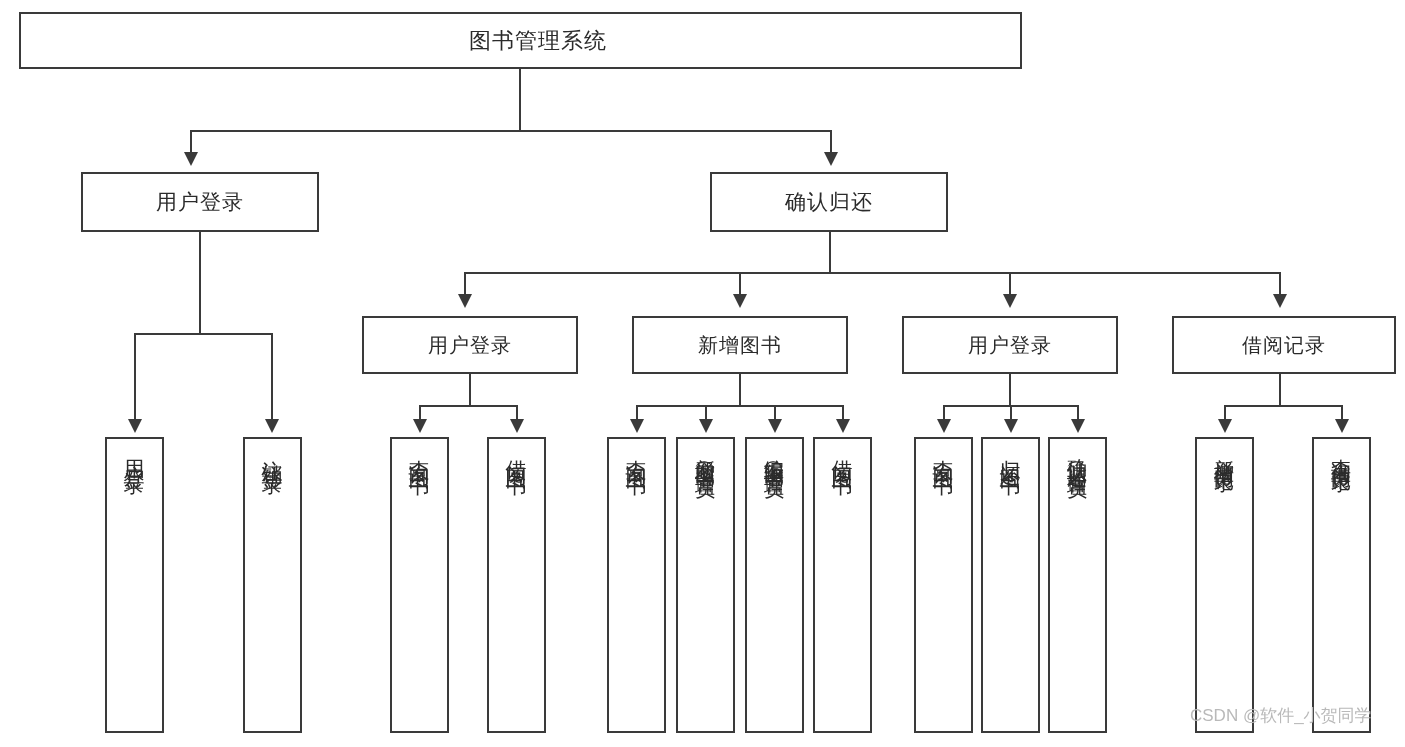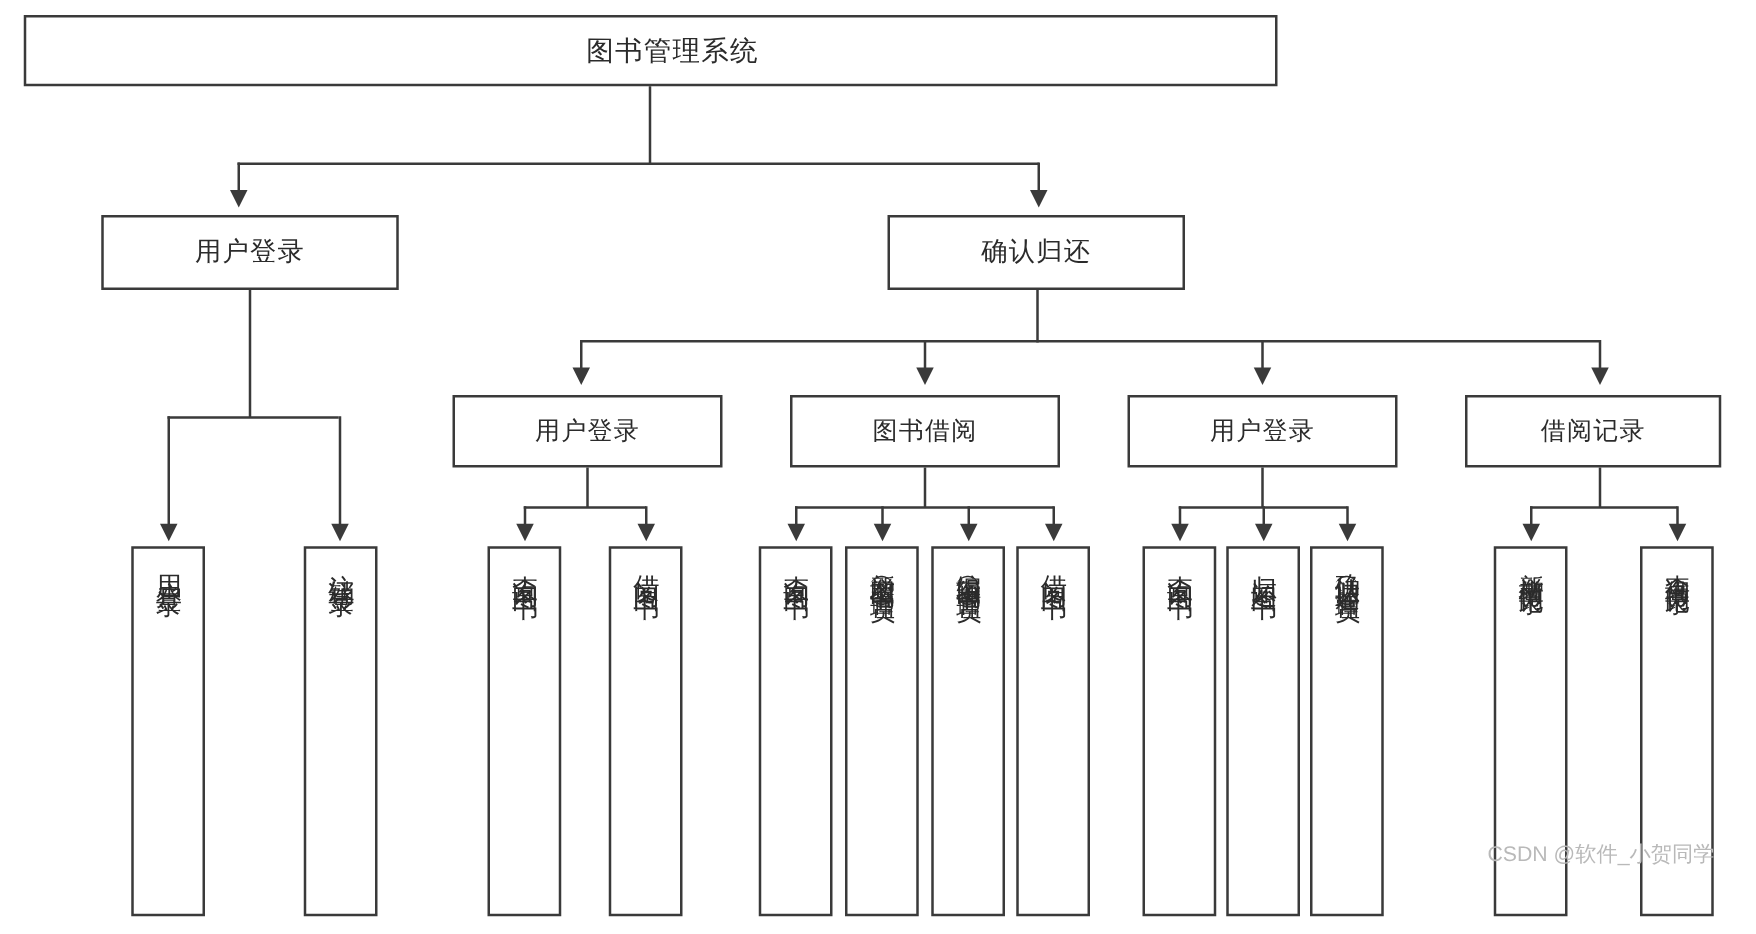--- a/index.html
+++ b/index.html
@@ -120,7 +120,7 @@
     <span class="lbl">用户登录</span>
   </div>
   <div class="node h3" style="left:632px;top:316px;width:216px;height:58px;">
-    <span class="lbl">图书借阅</span>
+    <span class="lbl">新增图书</span>
   </div>
   <div class="node h3" style="left:902px;top:316px;width:216px;height:58px;">
     <span class="lbl">用户登录</span>

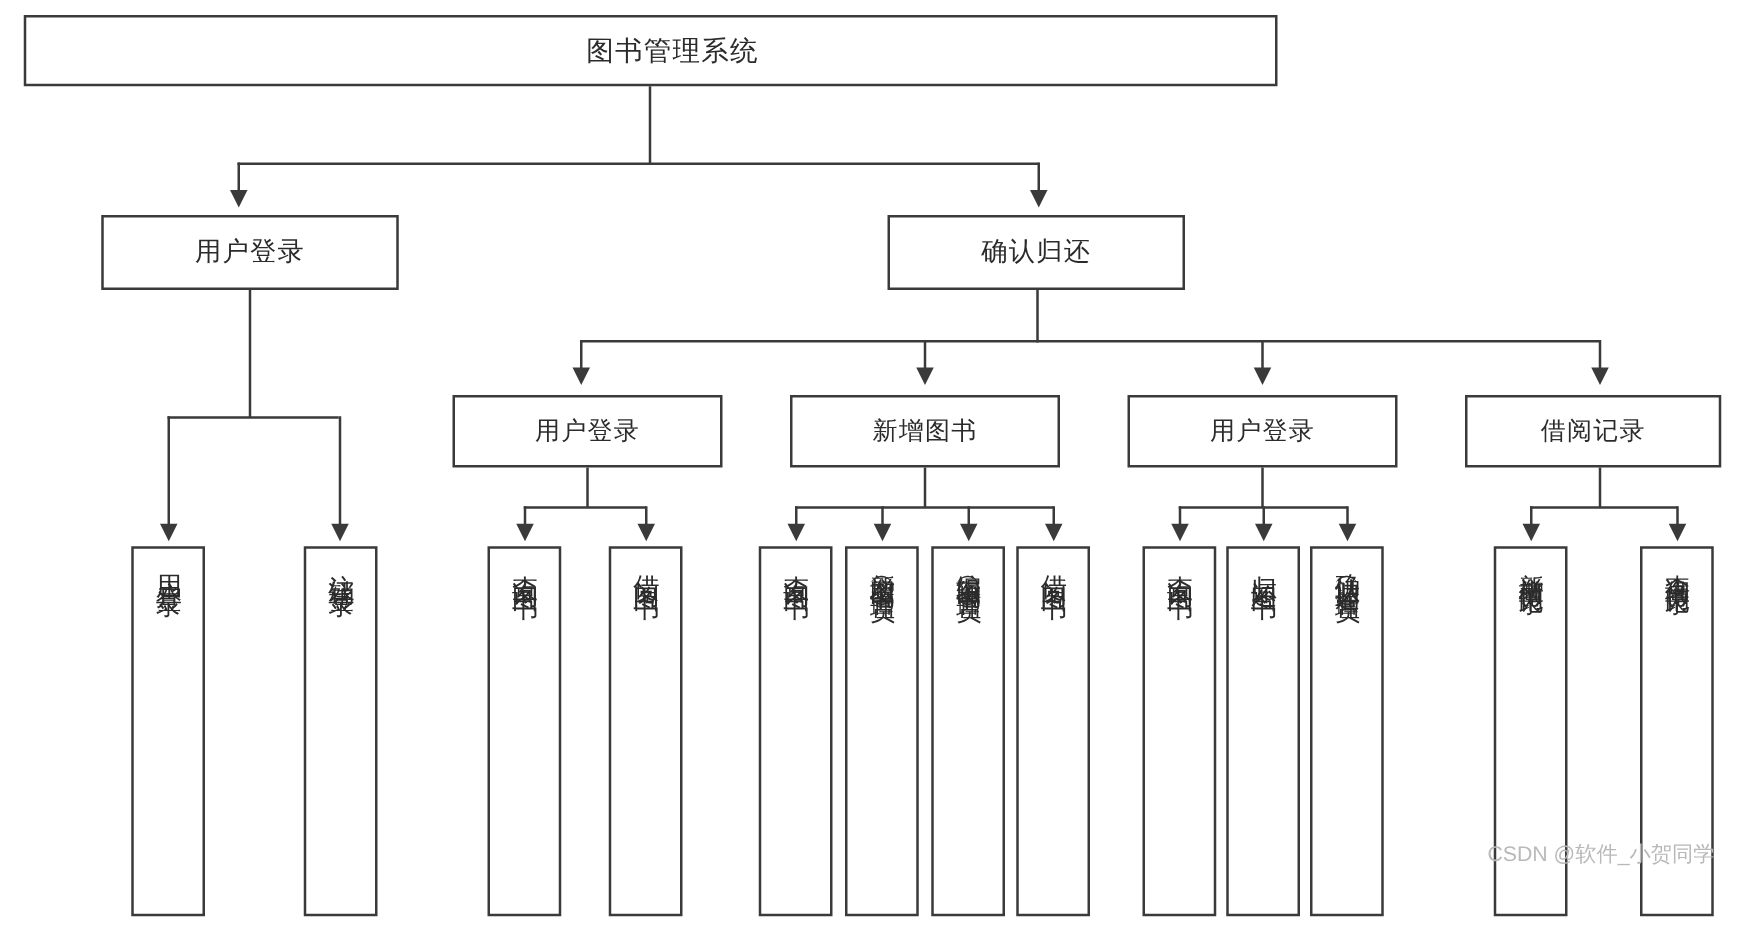--- a/index.html
+++ b/index.html
@@ -125,7 +125,7 @@
   <div class="node h3" style="left:902px;top:316px;width:216px;height:58px;">
     <span class="lbl">用户登录</span>
   </div>
-  <div class="node h3" style="left:1172px;top:316px;width:205px;height:58px;">
+  <div class="node h3" style="left:1172px;top:316px;width:224px;height:58px;">
     <span class="lbl">借阅记录</span>
   </div>
 

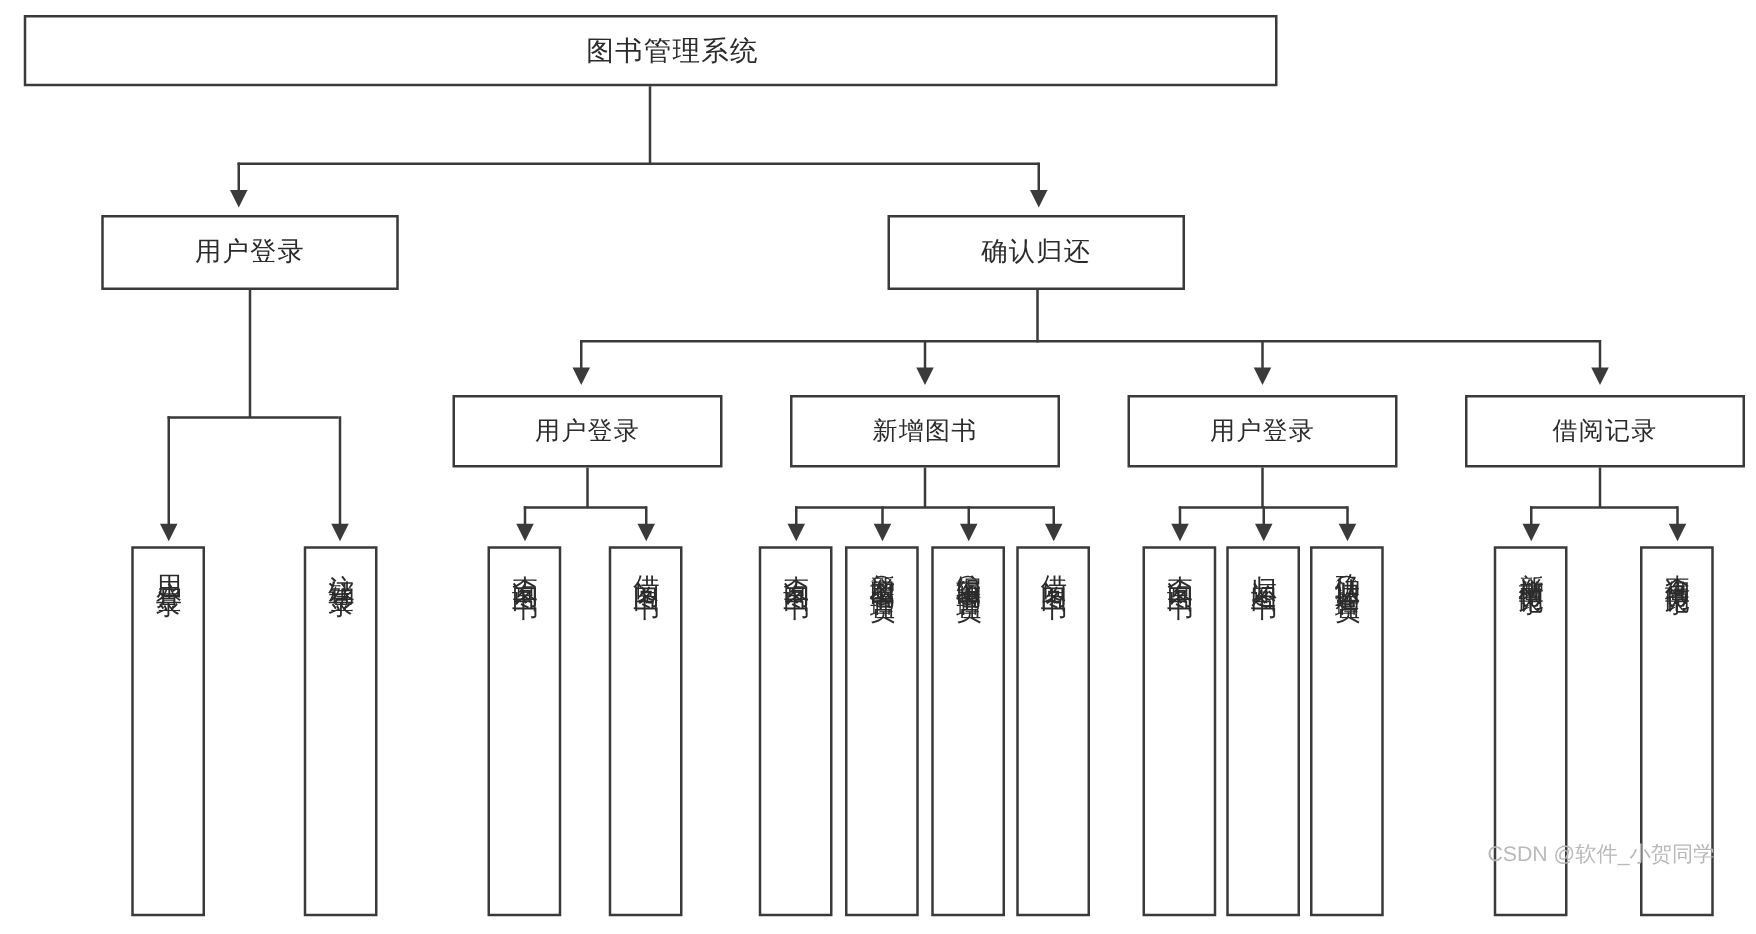--- a/index.html
+++ b/index.html
@@ -207,7 +207,7 @@
     <span class="lbl">查询借阅记录</span>
   </div>
 
-  <div id="watermark" style="left:1190px;top:672px;">CSDN @软件_小贺同学</div>
+  <div id="watermark" style="left:1190px;top:704px;">CSDN @软件_小贺同学</div>
 
 </div>
 

